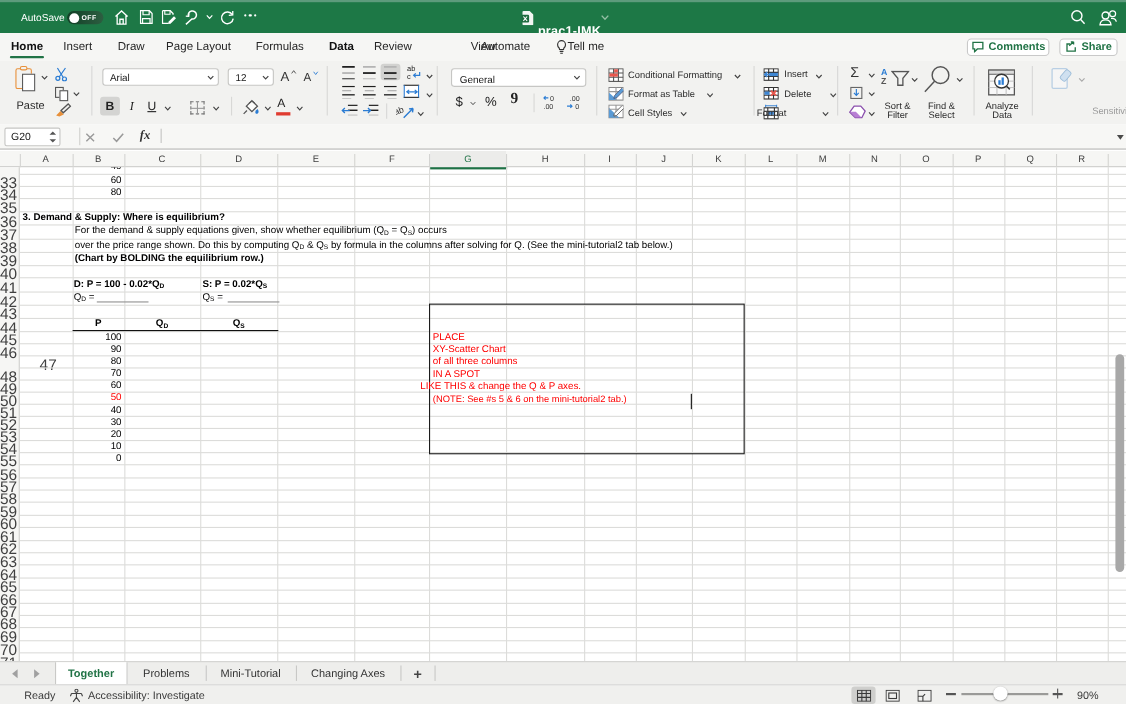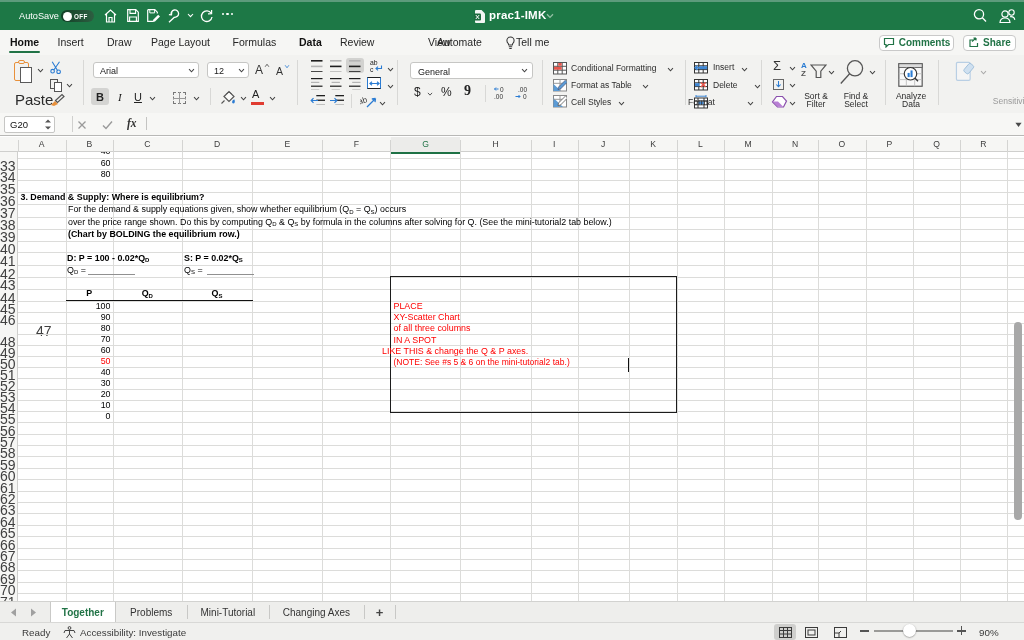--- a/index.html
+++ b/index.html
@@ -12,7 +12,7 @@
 #asToggle .knob{position:absolute;left:1.5px;top:1.3px;width:9px;height:9px;background:#fff;border-radius:50%;}
 #asToggle .off{position:absolute;left:13px;top:3px;color:#fff;font-size:6.3px;font-weight:bold;letter-spacing:.4px;}
 .tbico{position:absolute;}
-#doctitle{position:absolute;left:489px;top:9px;color:#fff;font-size:11.5px;font-weight:bold;letter-spacing:.2px;}
+#doctitle{position:absolute;left:489px;top:23px;color:#fff;font-size:11.5px;font-weight:bold;letter-spacing:.2px;}
 
 #menubar{position:absolute;left:0;top:30px;width:1024px;height:25px;background:#f6f6f4;}
 .mtab{position:absolute;top:5.5px;font-size:10.5px;color:#262626;white-space:nowrap;}

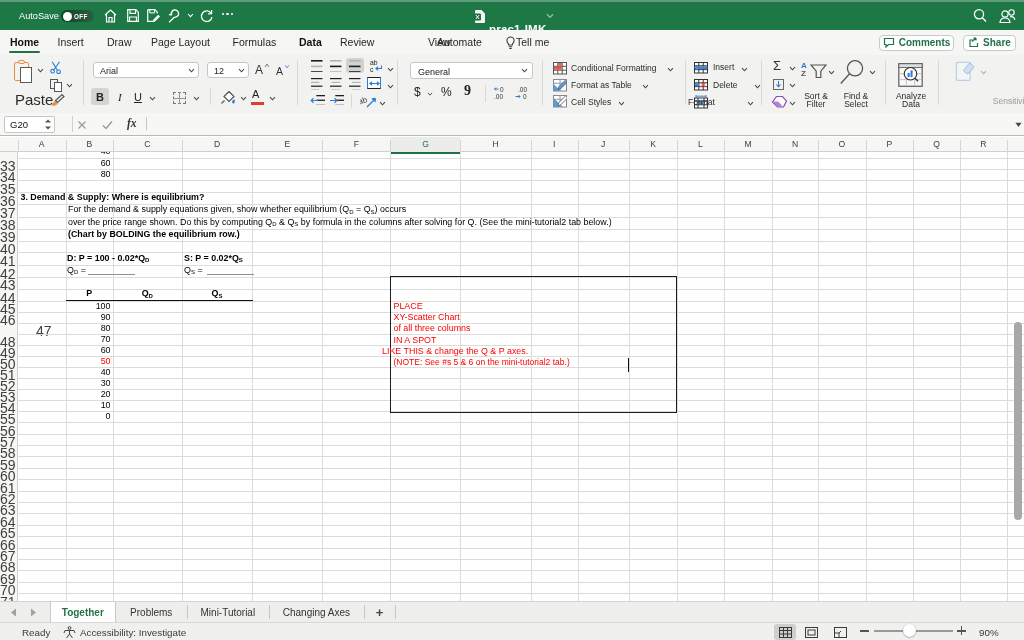--- a/index.html
+++ b/index.html
@@ -137,7 +137,7 @@
 <svg class="abs" style="left:37px;top:12px" width="7" height="7" viewBox="0 0 8 8">
       <path d="M1.2 2.5 L4 5.5 L6.8 2.5" fill="none" stroke="#444" stroke-width="1.2"></path>
     </svg>
-<div class="rlab" style="left:15px;top:36px;font-size:15px;">Paste</div>
+<div class="rlab" style="left:15px;top:36px;font-size:10px;">Paste</div>
 <svg class="abs" style="left:50px;top:6px" width="13" height="13" viewBox="0 0 13 13">
       <circle cx="2.6" cy="10.2" r="1.8" fill="none" stroke="#2b7cd3" stroke-width="1.1"></circle>
       <circle cx="8.6" cy="10.8" r="1.8" fill="none" stroke="#2b7cd3" stroke-width="1.1"></circle>

